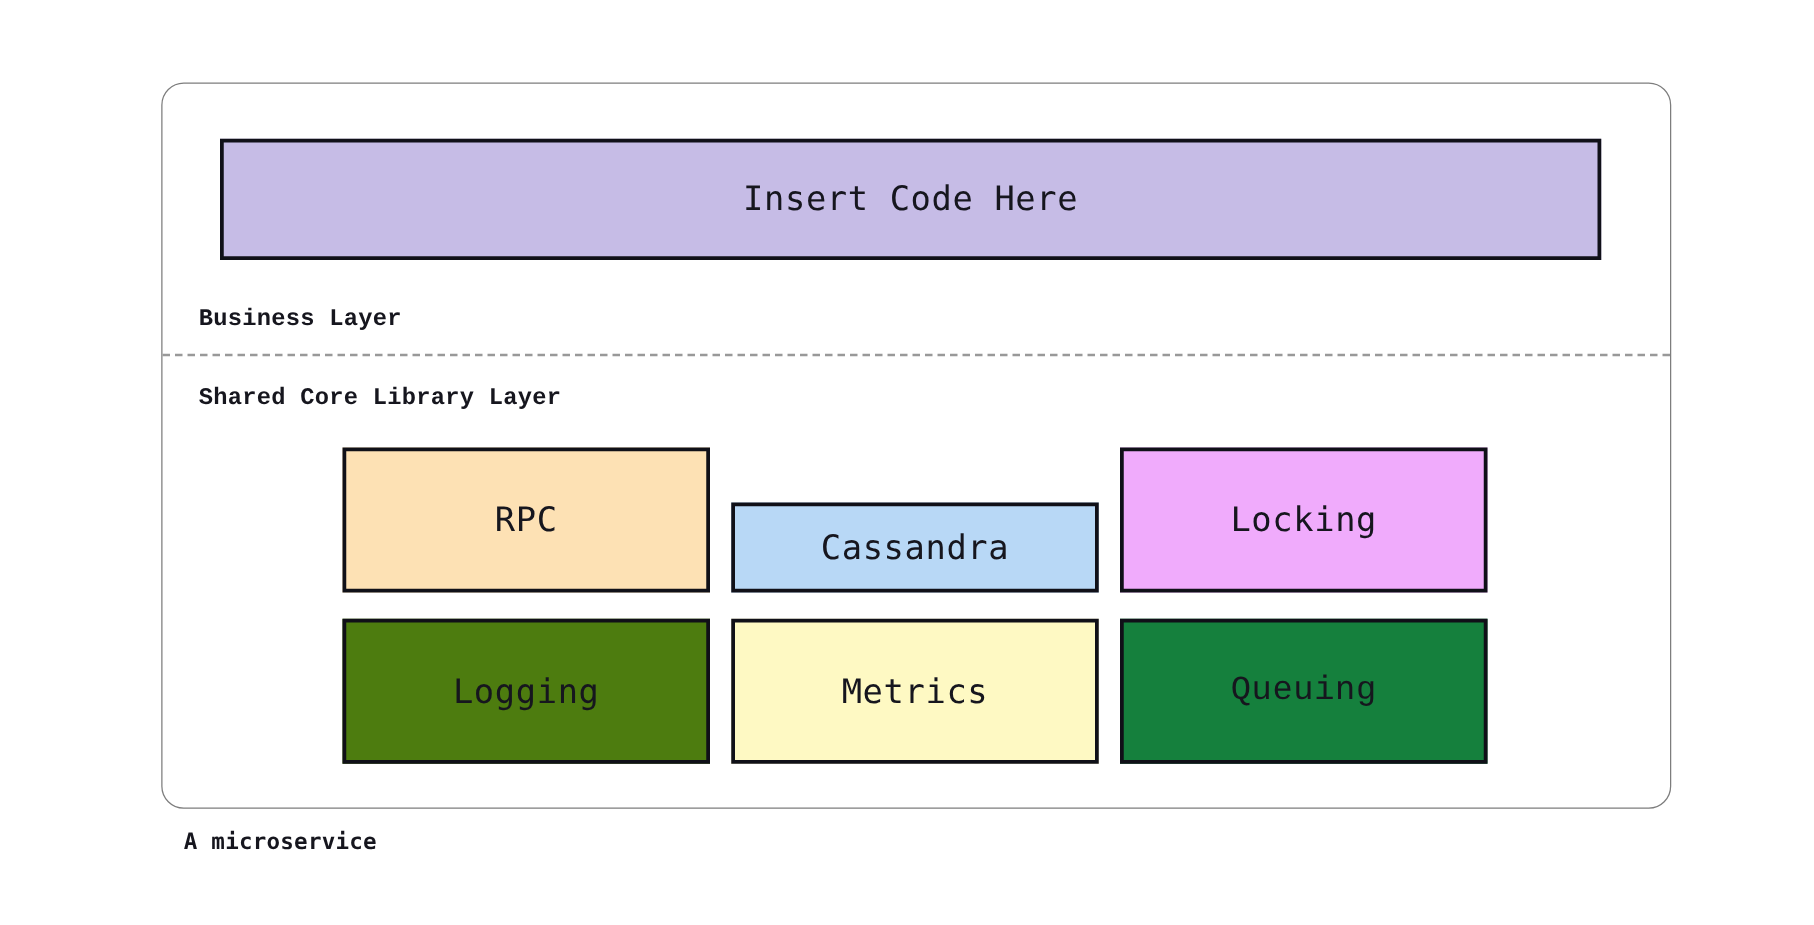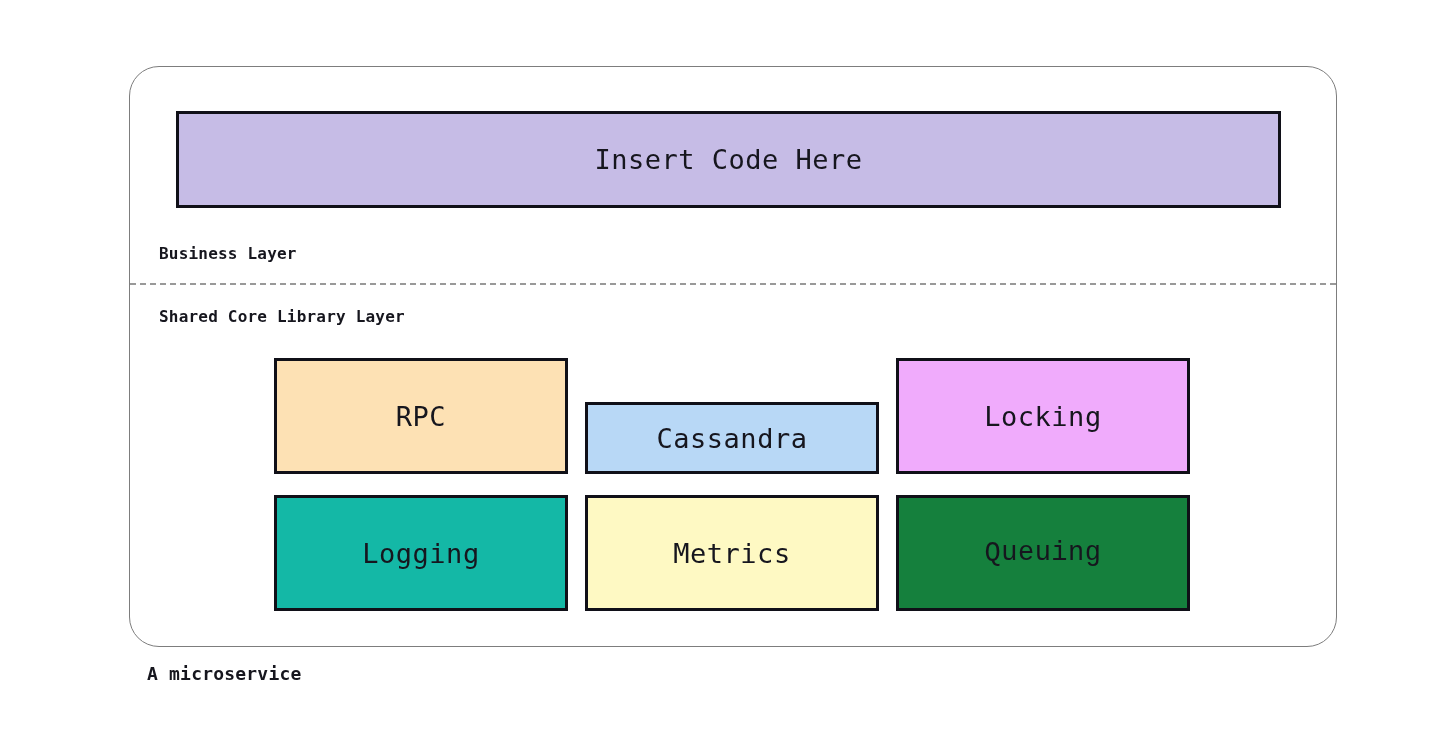--- a/index.html
+++ b/index.html
@@ -17,7 +17,7 @@
     left: 129px; top: 66px;
     width: 1208px; height: 581px;
     border: 1.5px solid #7d7d7d;
-    border-radius: 30px;
+    border-radius: 18px;
     background: #ffffff;
   }
 

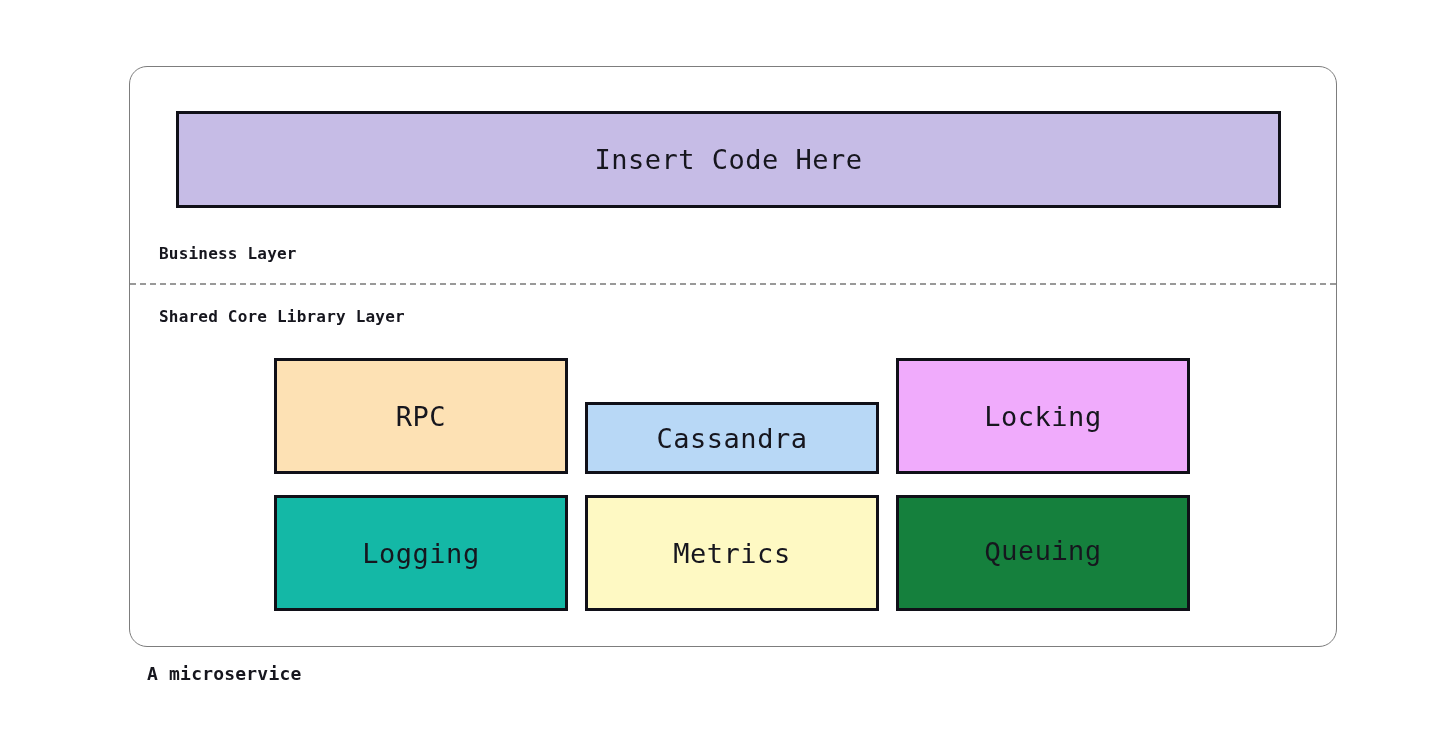--- a/index.html
+++ b/index.html
@@ -35,9 +35,10 @@
     position: absolute;
     left: 29px;
     font-weight: bold;
-    font-size: 16px;
+    font-size: 19px;
     letter-spacing: 0.2px;
     white-space: nowrap;
+    font-family: Liberation Mono, monospace;
   }
   .layer-label.business { top: 177px; }
   .layer-label.shared   { top: 240px; }

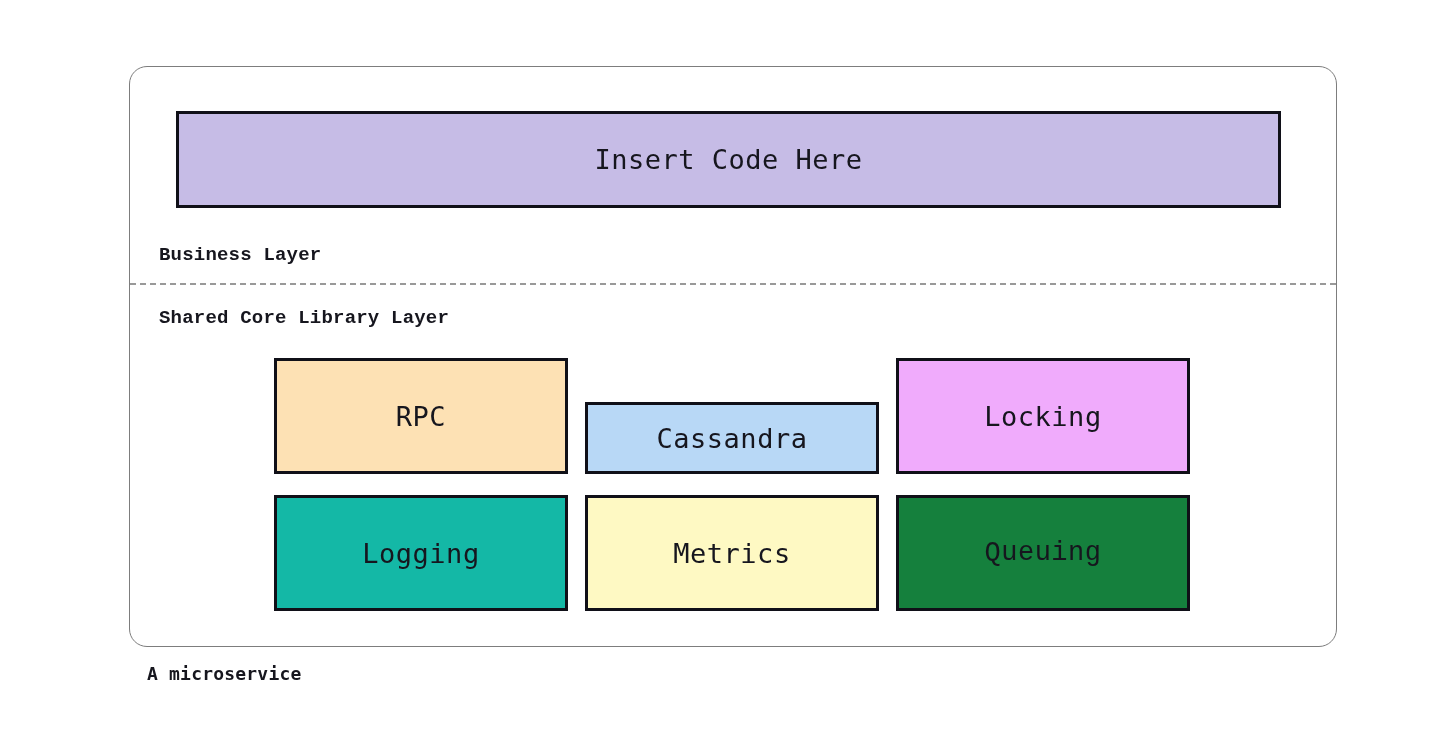--- a/index.html
+++ b/index.html
@@ -106,7 +106,7 @@
         <span>Locking</span>
       </div>
 
-      <div class="lib-box" style="background-color: #14b8a6;">
+      <div class="lib-box" style="background-color: #4d7c0f;">
         <span>Logging</span>
       </div>
 

